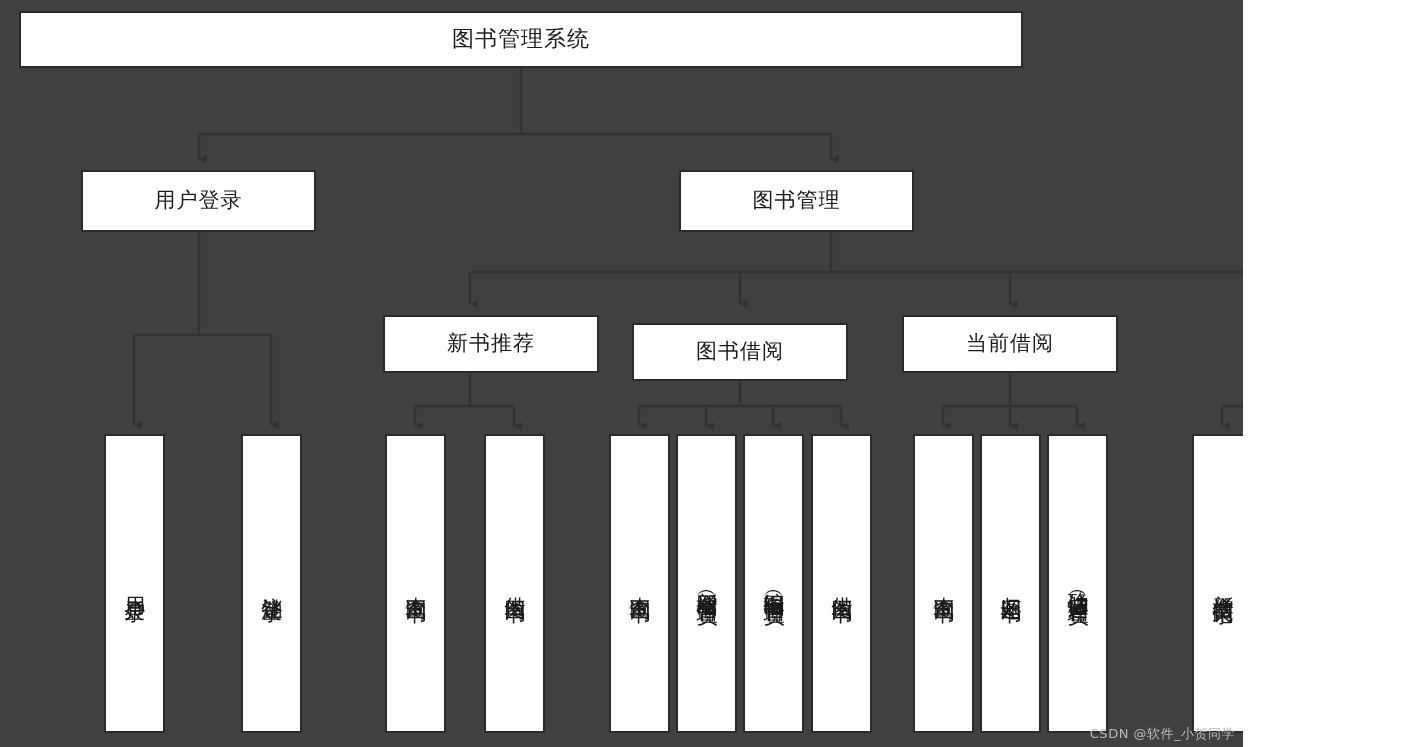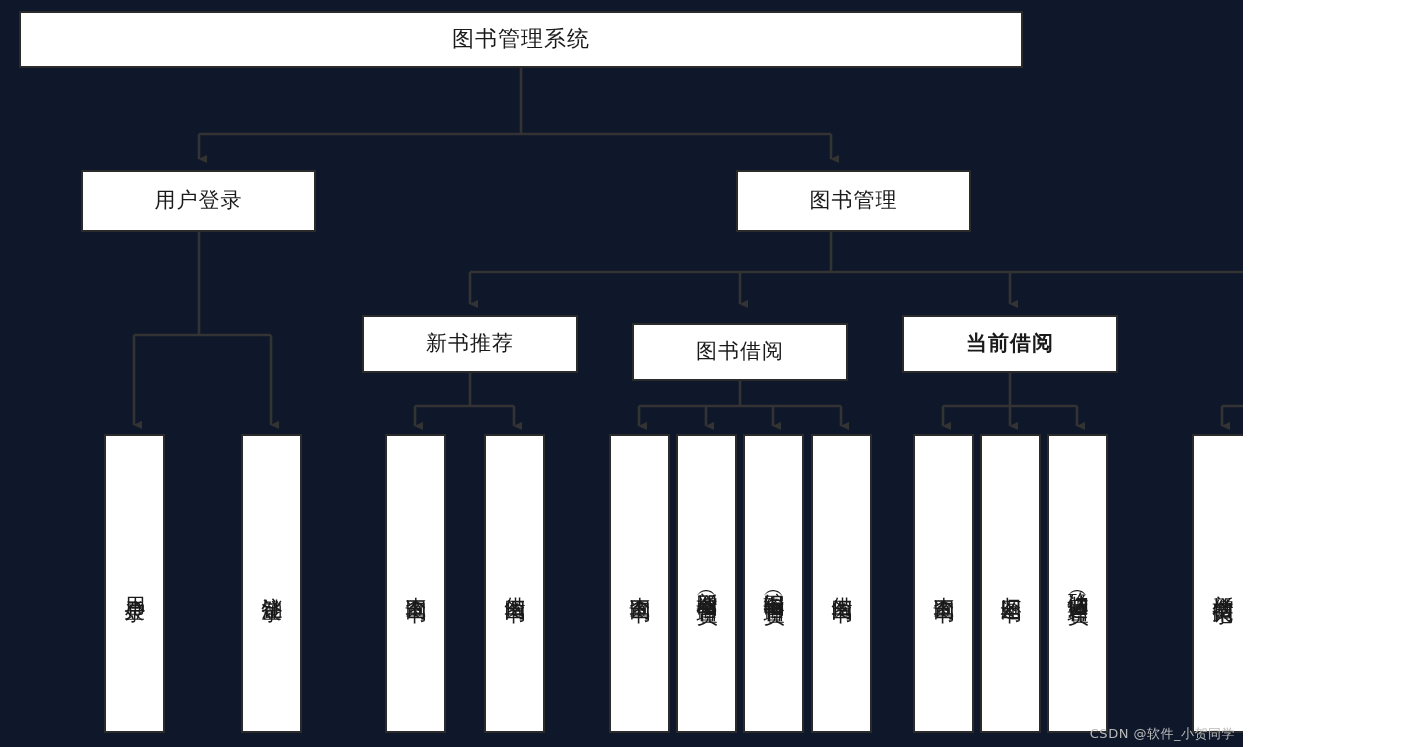--- a/index.html
+++ b/index.html
@@ -15,7 +15,7 @@
     position: relative;
     width: 1243px;
     height: 747px;
-    background: #0f172a;
+    background: #404040;
     overflow: hidden;
   }
   svg.connectors {

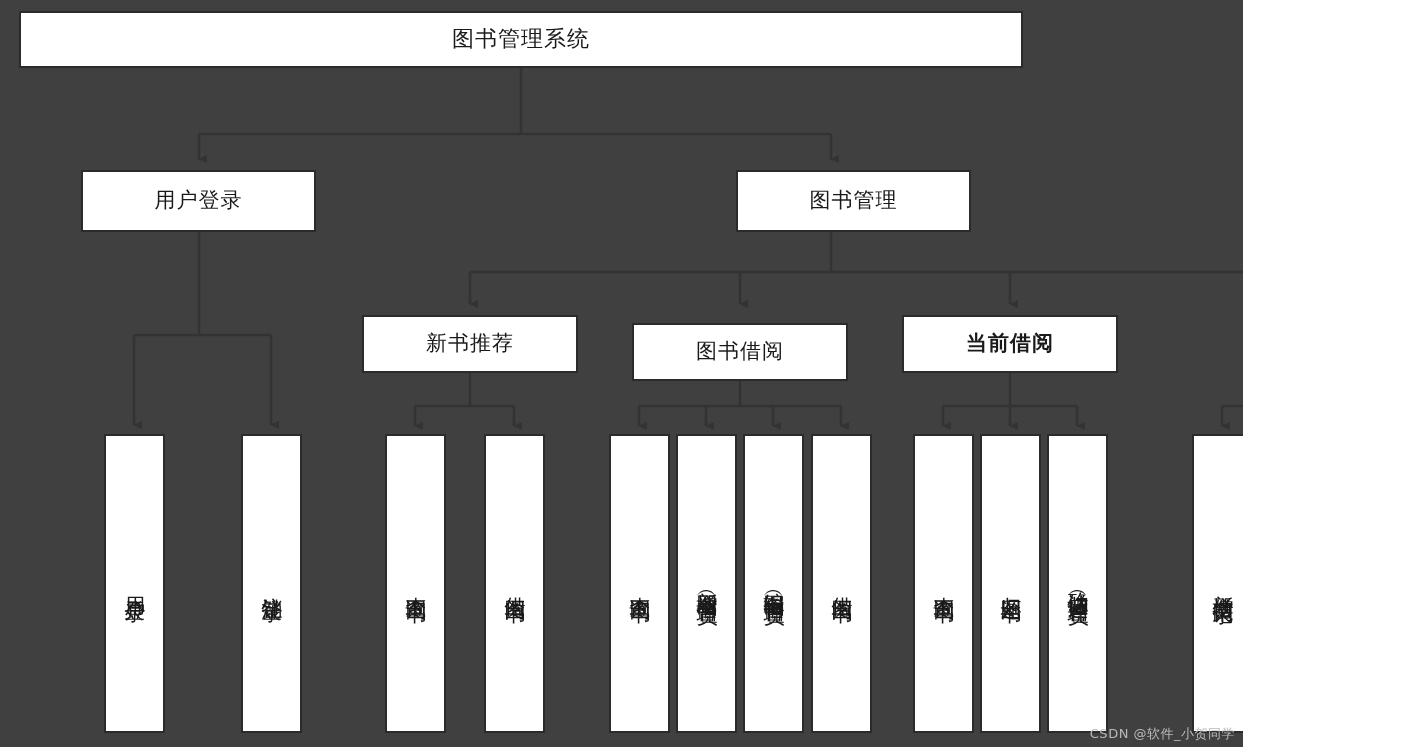--- a/index.html
+++ b/index.html
@@ -132,7 +132,7 @@
     <span>用户登录</span>
   </div>
 
-  <div class="node horiz" style="left:736px; top:170px; width:235px; height:62px;">
+  <div class="node horiz" style="left:679px; top:170px; width:235px; height:62px;">
     <span>图书管理</span>
   </div>
 

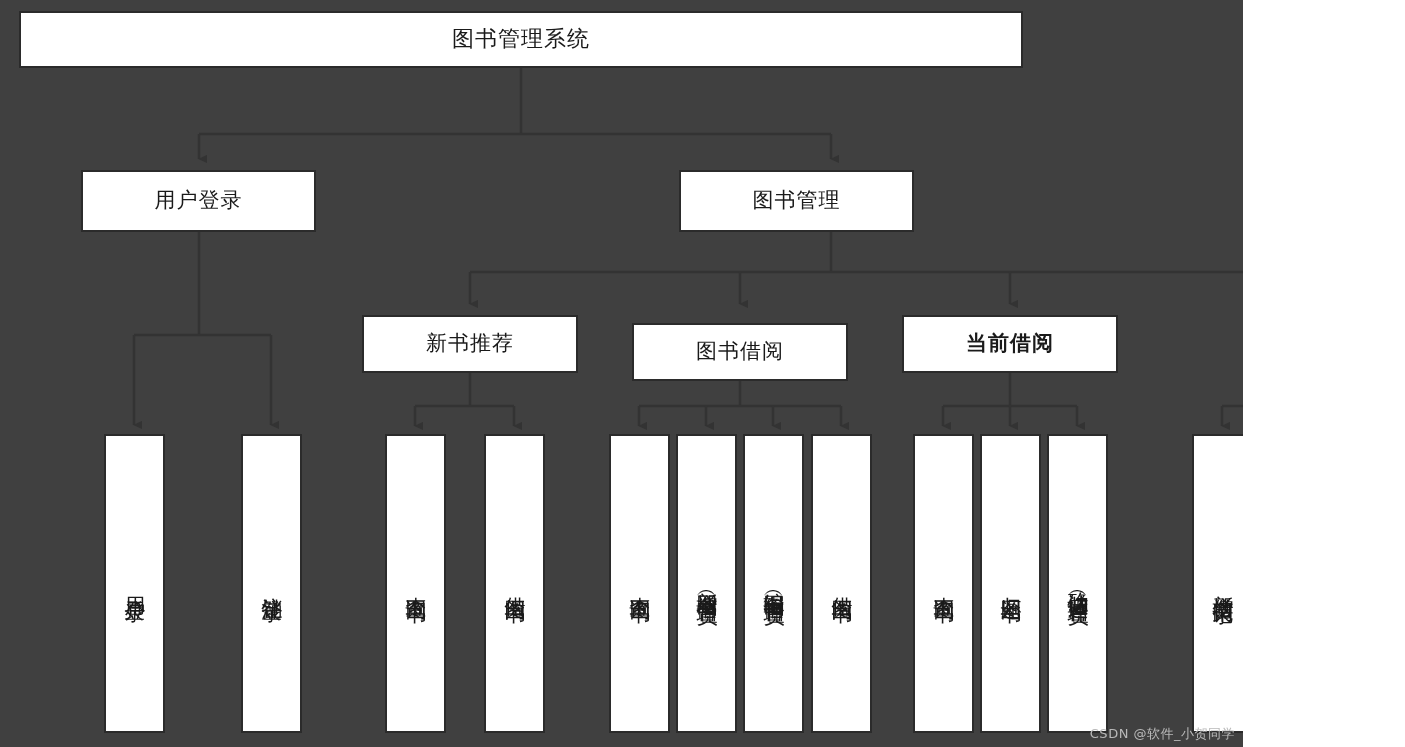--- a/index.html
+++ b/index.html
@@ -136,7 +136,7 @@
     <span>图书管理</span>
   </div>
 
-  <div class="node horiz" style="left:362px; top:315px; width:216px; height:58px;">
+  <div class="node horiz" style="left:383px; top:315px; width:216px; height:58px;">
     <span>新书推荐</span>
   </div>
 

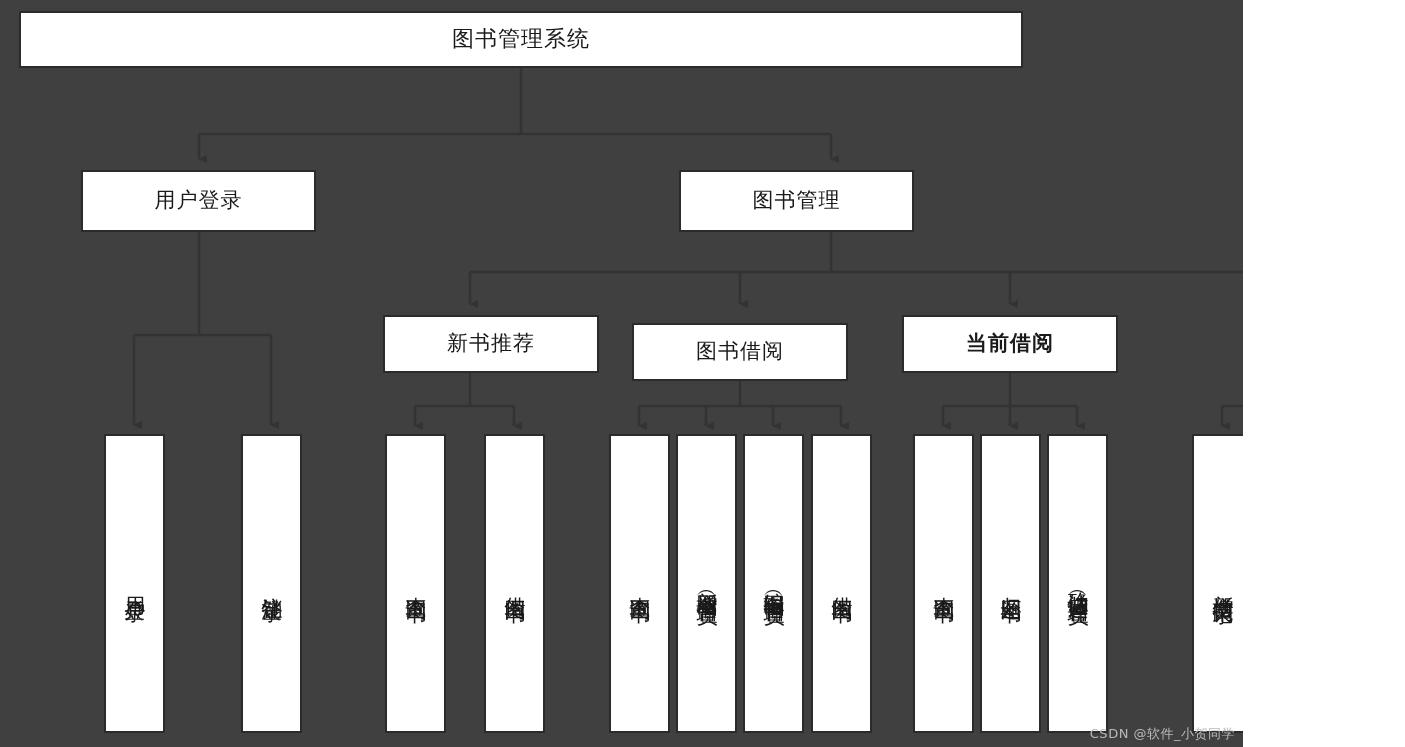--- a/index.html
+++ b/index.html
@@ -144,7 +144,7 @@
     <span>图书借阅</span>
   </div>
 
-  <div class="node horiz" style="left:902px; top:315px; width:216px; height:58px;font-weight:bold;">
+  <div class="node horiz" style="left:902px; top:315px; width:216px; height:58px;">
     <span>当前借阅</span>
   </div>
 

